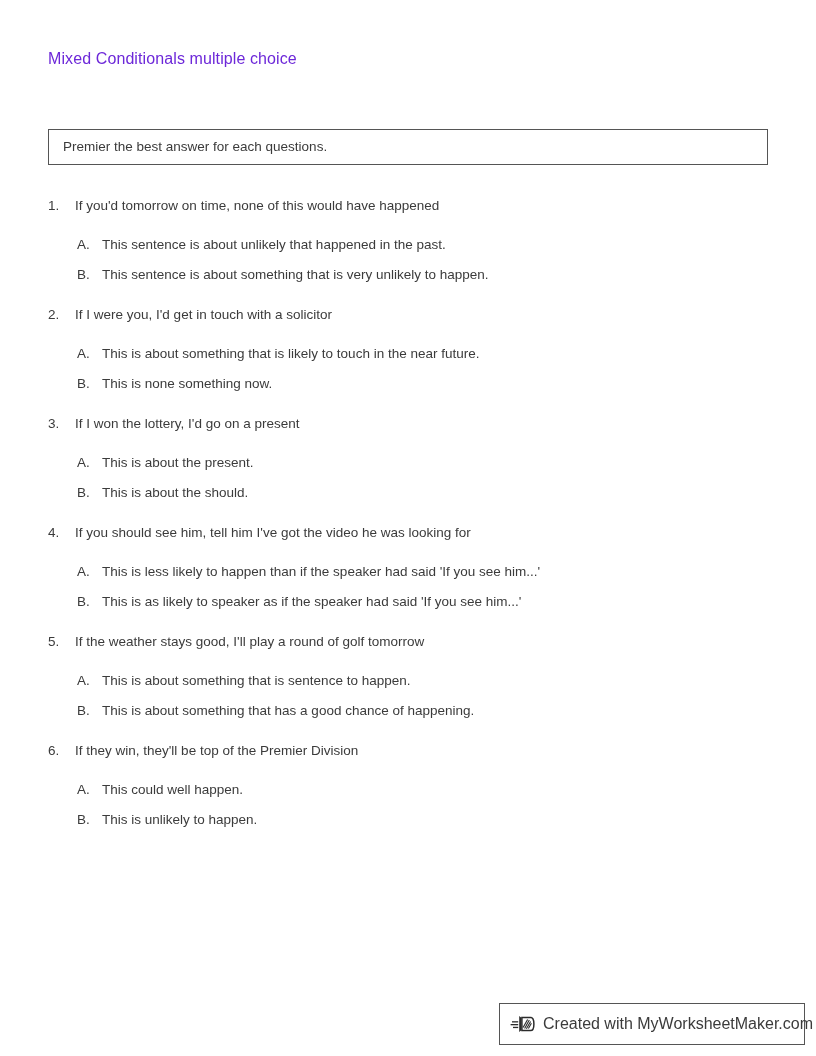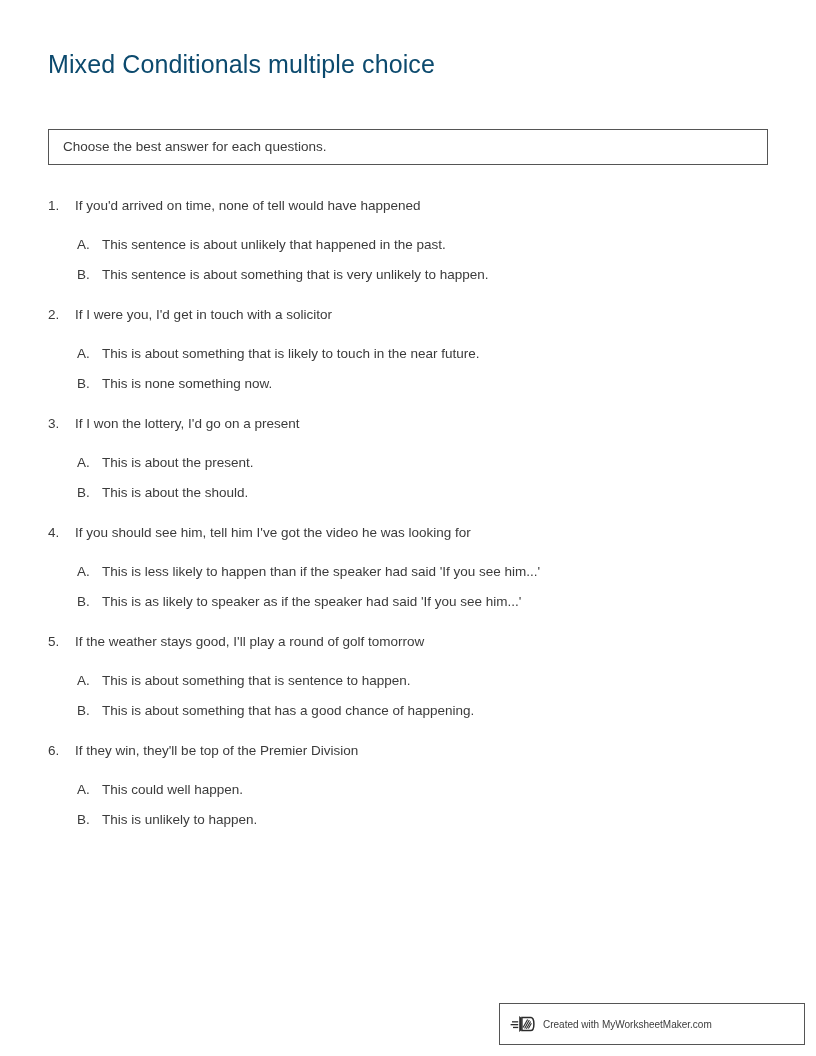--- a/index.html
+++ b/index.html
@@ -21,10 +21,10 @@
     position: absolute;
     left: 48px;
     top: 50px;
-    font-size: 25px;
+    font-size: 16px;
     font-weight: 400;
     letter-spacing: 0.1px;
-    color: #0c4a6e;
+    color: #6d28d9;
     white-space: nowrap;
   }
   .instruction-box {

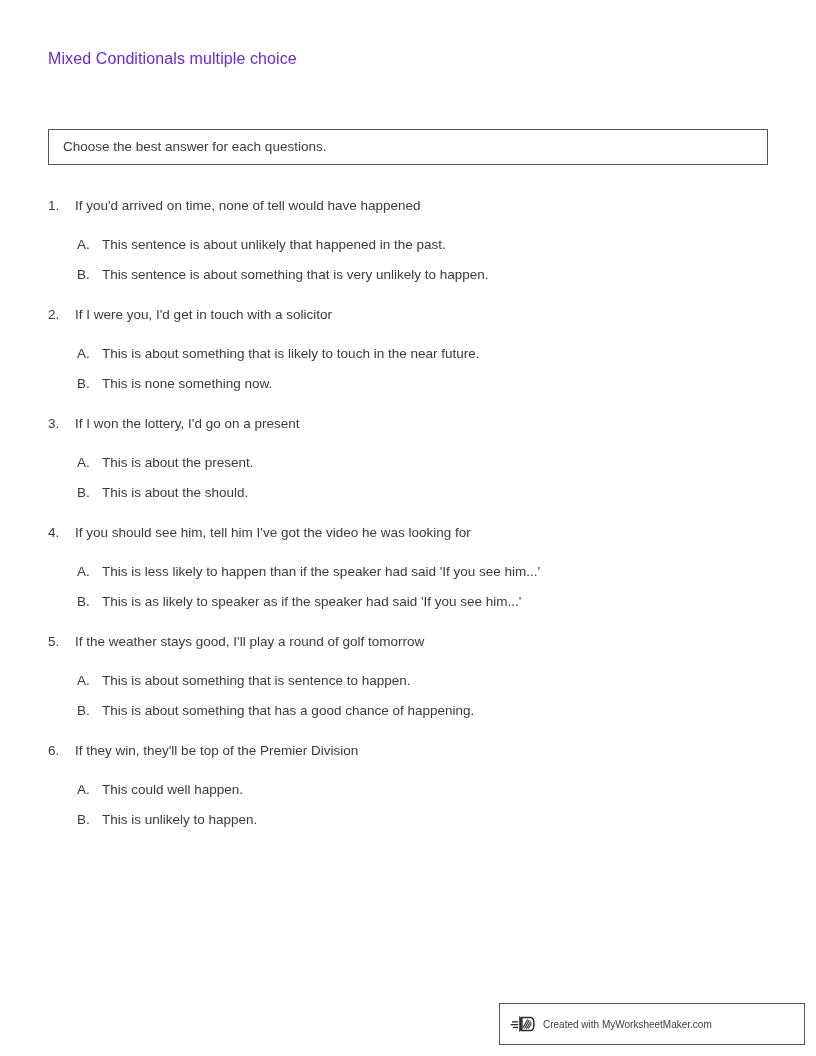--- a/index.html
+++ b/index.html
@@ -128,7 +128,7 @@
   <div class="worksheet-title">Mixed Conditionals multiple choice</div>
 
   <div class="instruction-box">
-    <div class="instruction-text">Choose the best answer for each questions.</div>
+    <div class="instruction-text">Premier the best answer for each questions.</div>
   </div>
 
   <div class="questions">

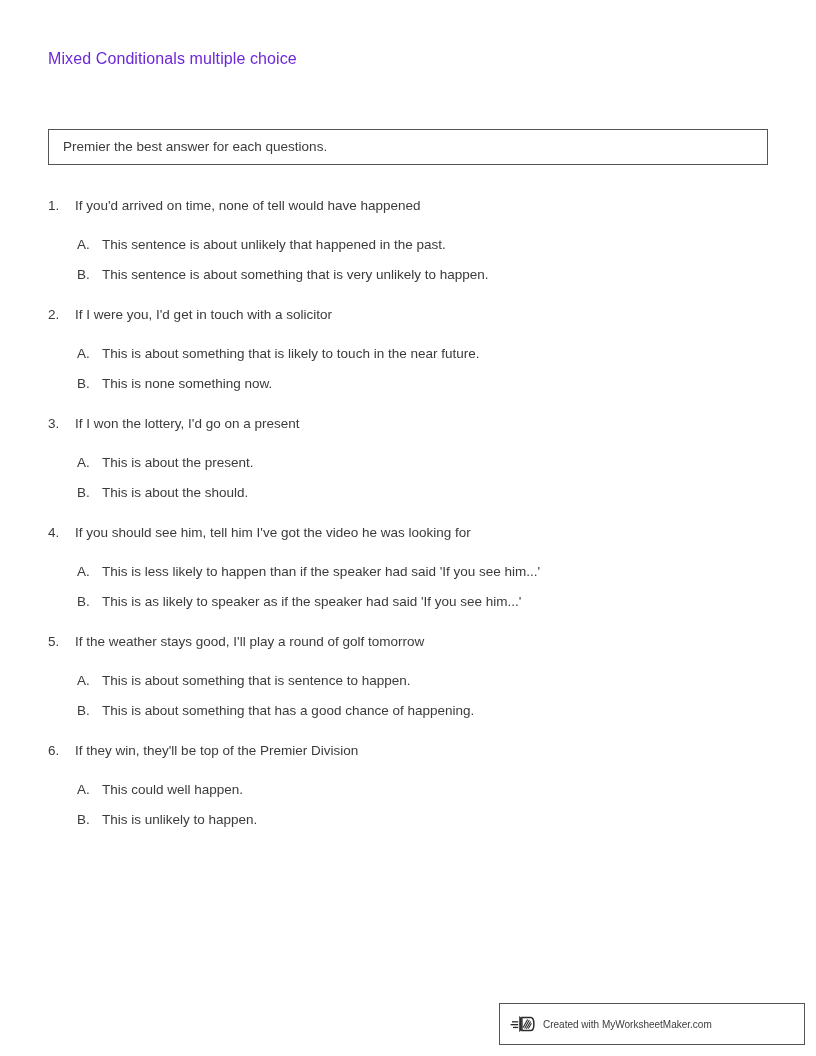--- a/index.html
+++ b/index.html
@@ -136,7 +136,7 @@
     <div class="question-block">
       <div class="question-line">
         <span class="question-number">1.</span>
-        <span class="question-text">If you'd arrived on time, none of tell would have happened</span>
+        <span class="question-text">If you'd tomorrow on time, none of this would have happened</span>
       </div>
       <div class="answers">
         <div class="answer-line">

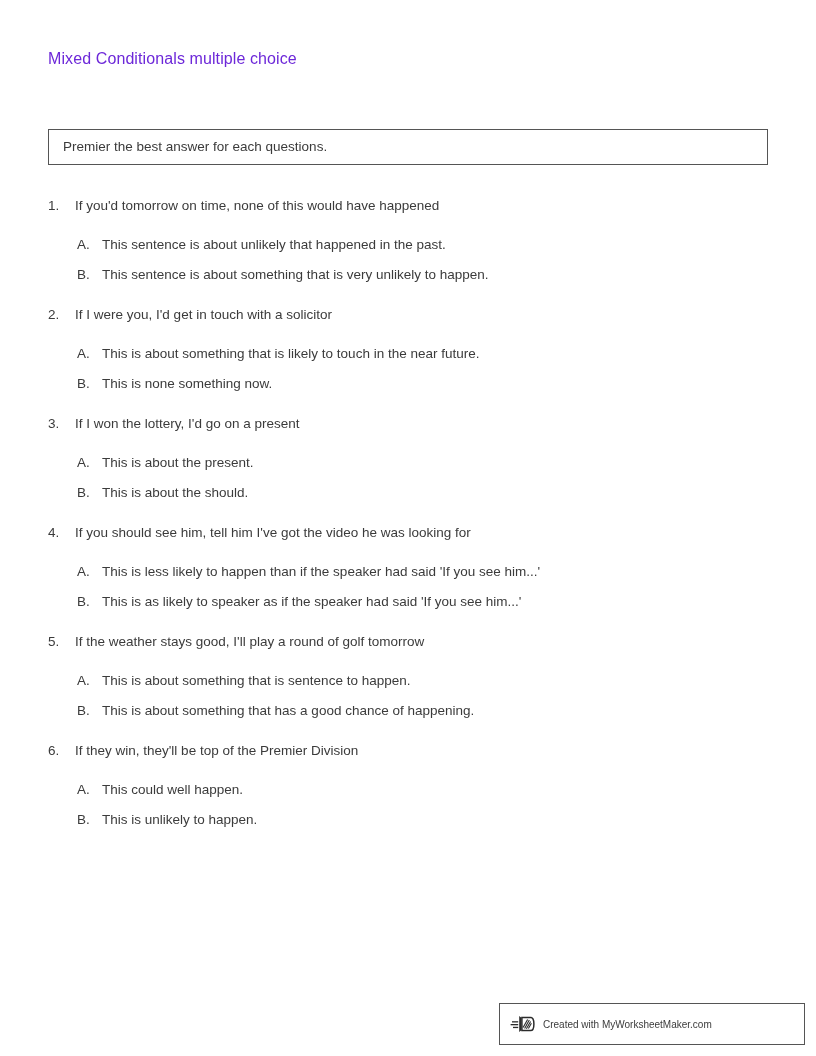--- a/index.html
+++ b/index.html
@@ -115,7 +115,7 @@
     display: block;
   }
   .footer-text {
-    font-size: 10px;
+    font-size: 16px;
     color: #3b3b3b;
     white-space: nowrap;
   }

